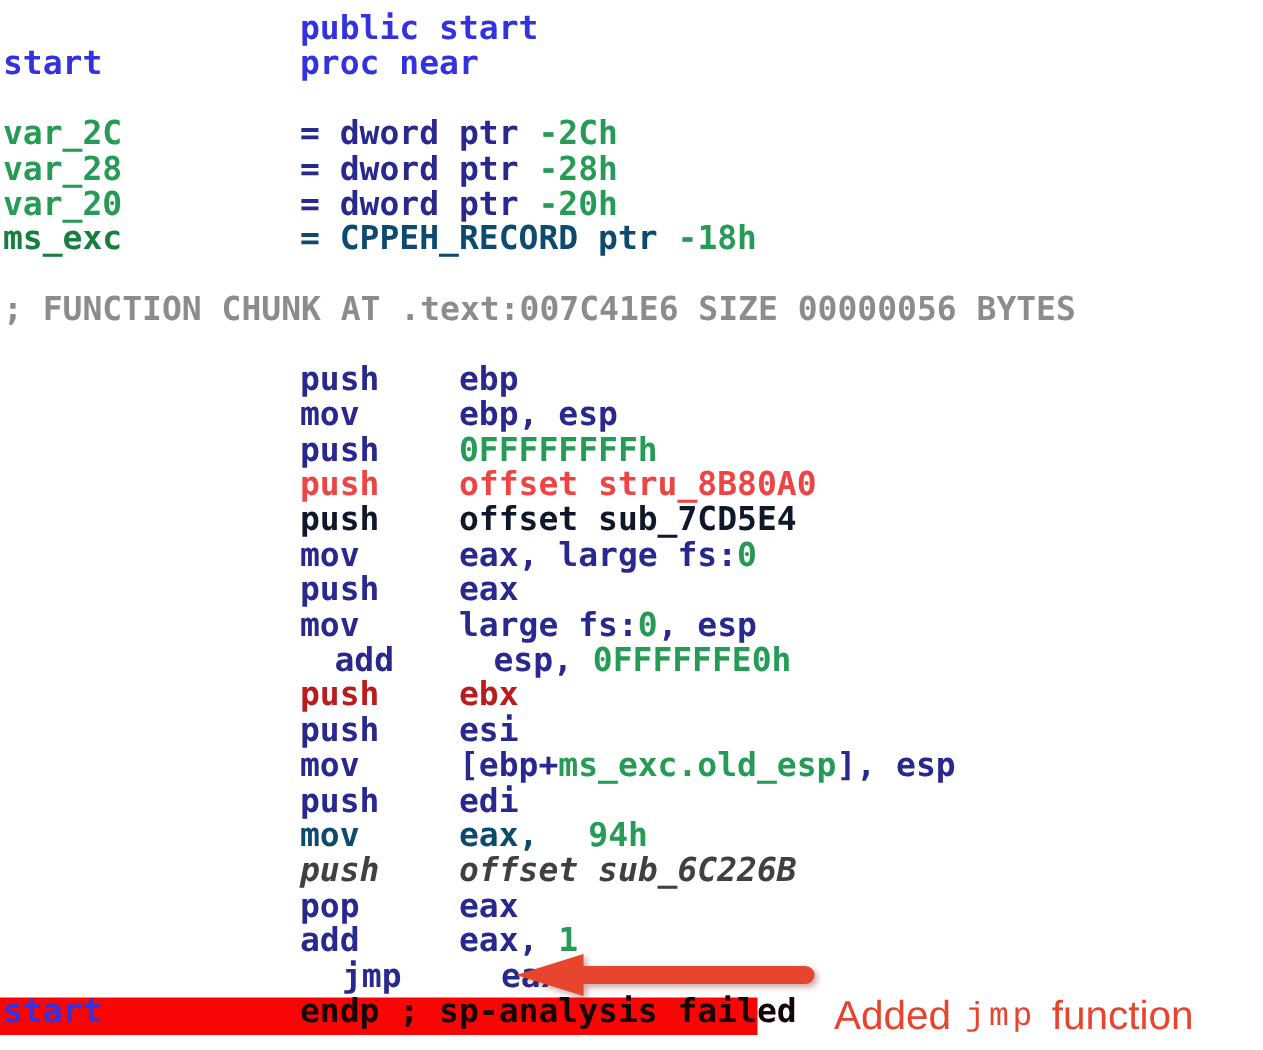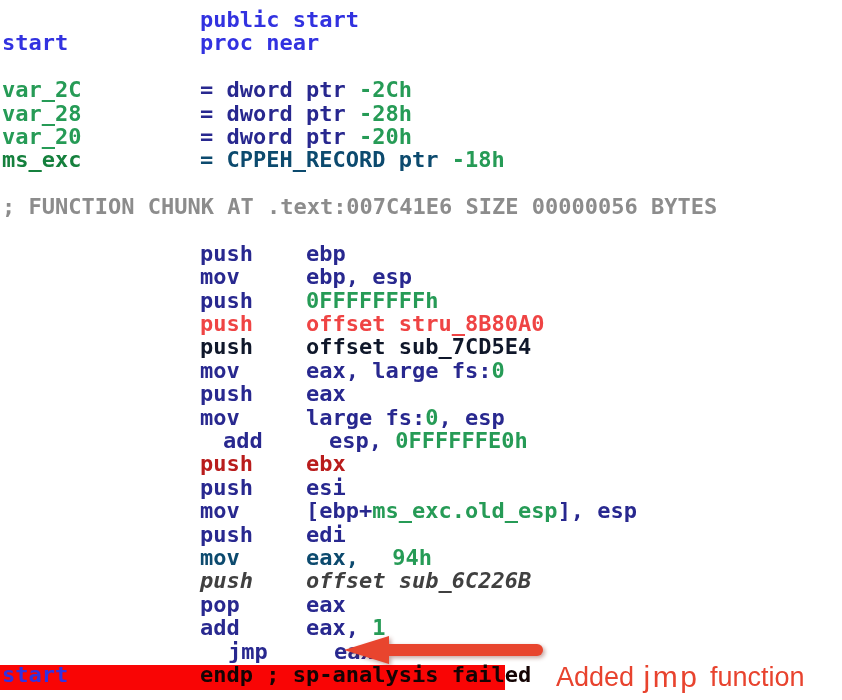--- a/index.html
+++ b/index.html
@@ -47,8 +47,8 @@
     font-size:27px; font-weight:400; white-space:pre;margin-top:28px;
   }
   #annotation .mono{
-    font-family:Liberation Sans, sans-serif;
-    font-size:30px; letter-spacing:2.5px; padding:0 3px 0 2px;
+    font-family:Liberation Mono, monospace;
+    font-size:22px; letter-spacing:2.5px; padding:0 3px 0 2px;
   }
 </style>
 </head>

